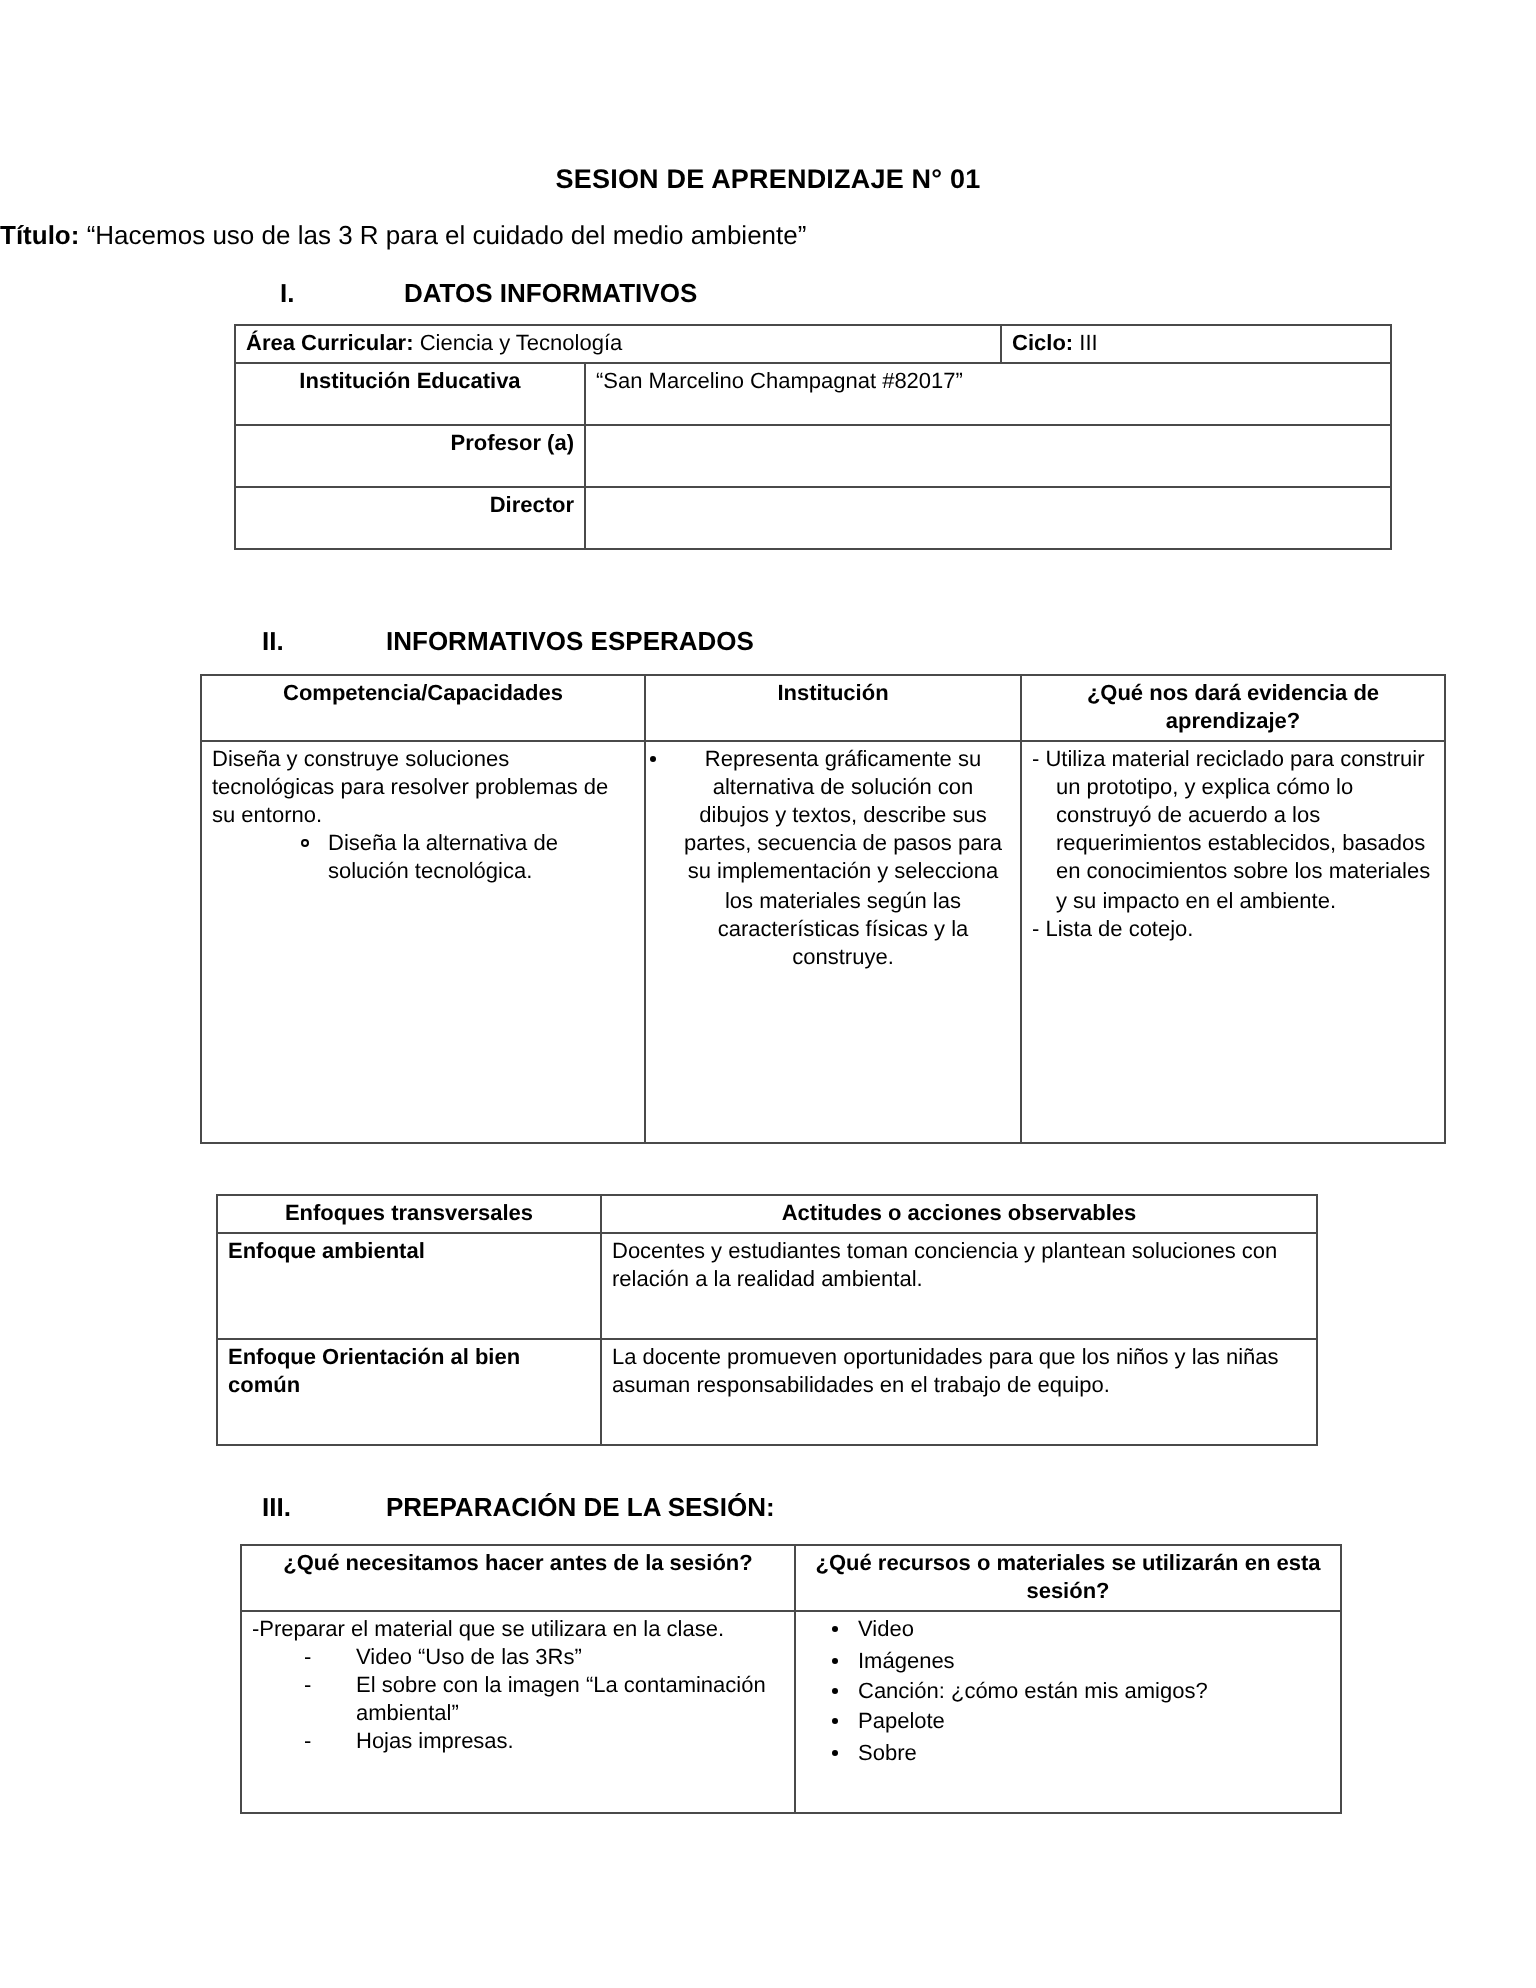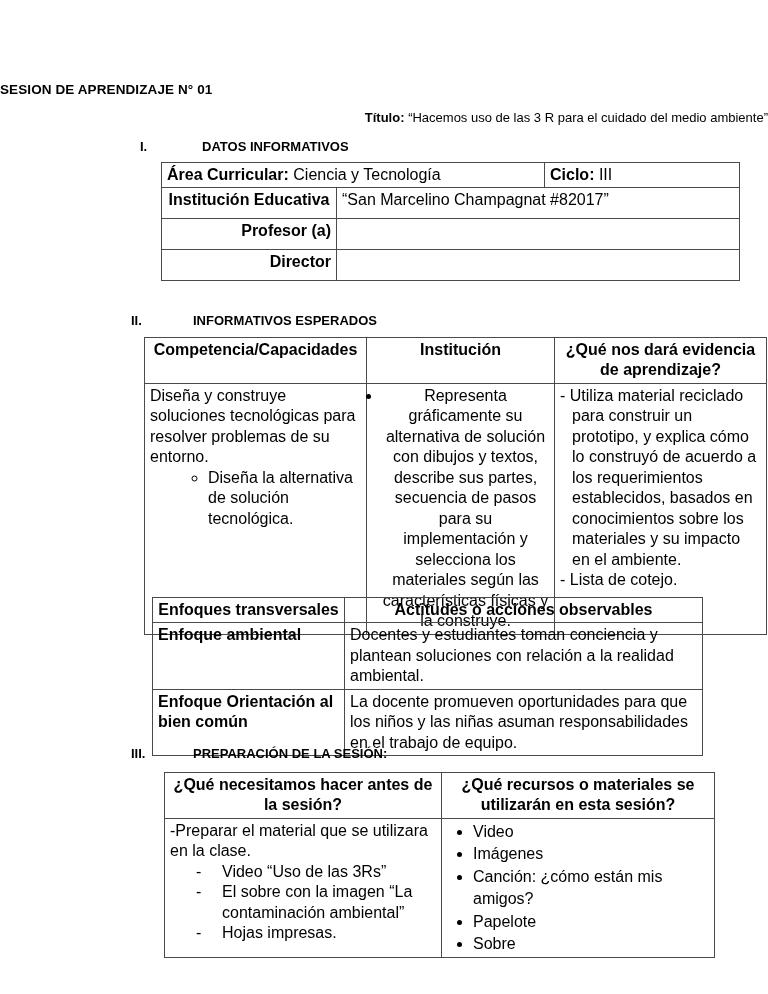--- a/index.html
+++ b/index.html
@@ -26,7 +26,7 @@
 
   
   .doc-title {
-    text-align: left;
+    text-align: center;
     font-weight: bold;
     font-size: 13.5px;
     margin: 0;

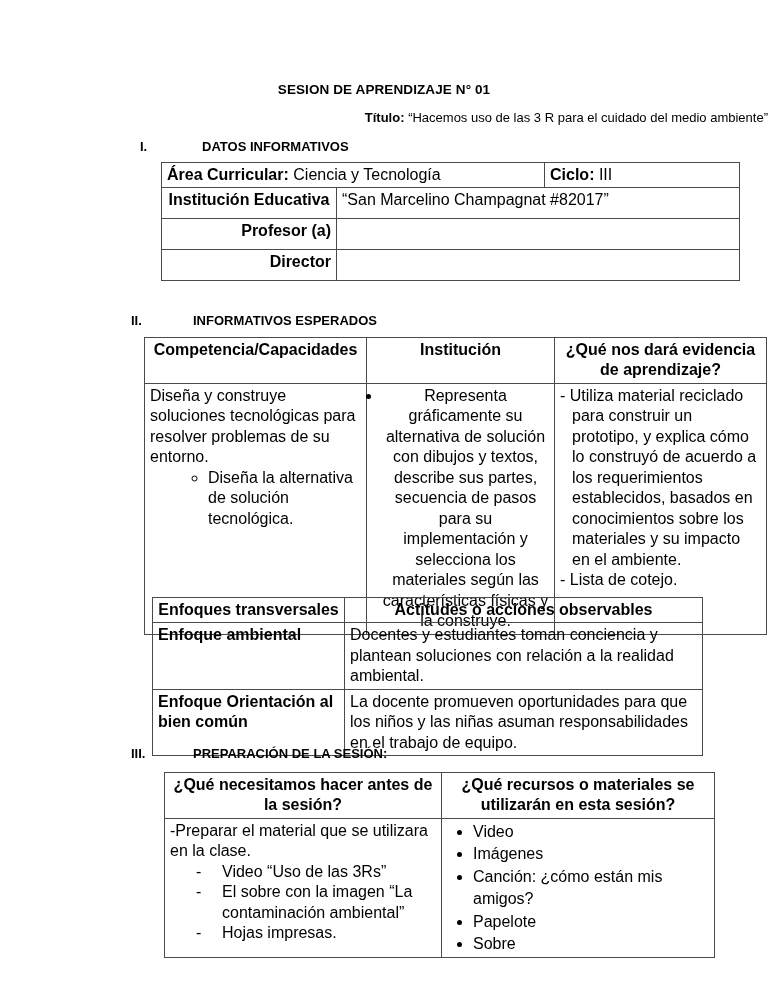--- a/index.html
+++ b/index.html
@@ -41,7 +41,7 @@
     left: 0;
     right: 0;
     top: 110px;
-    text-align: right;
+    text-align: left;
     font-size: 13px;
   }
   .doc-subtitle .lbl { font-weight: bold; }

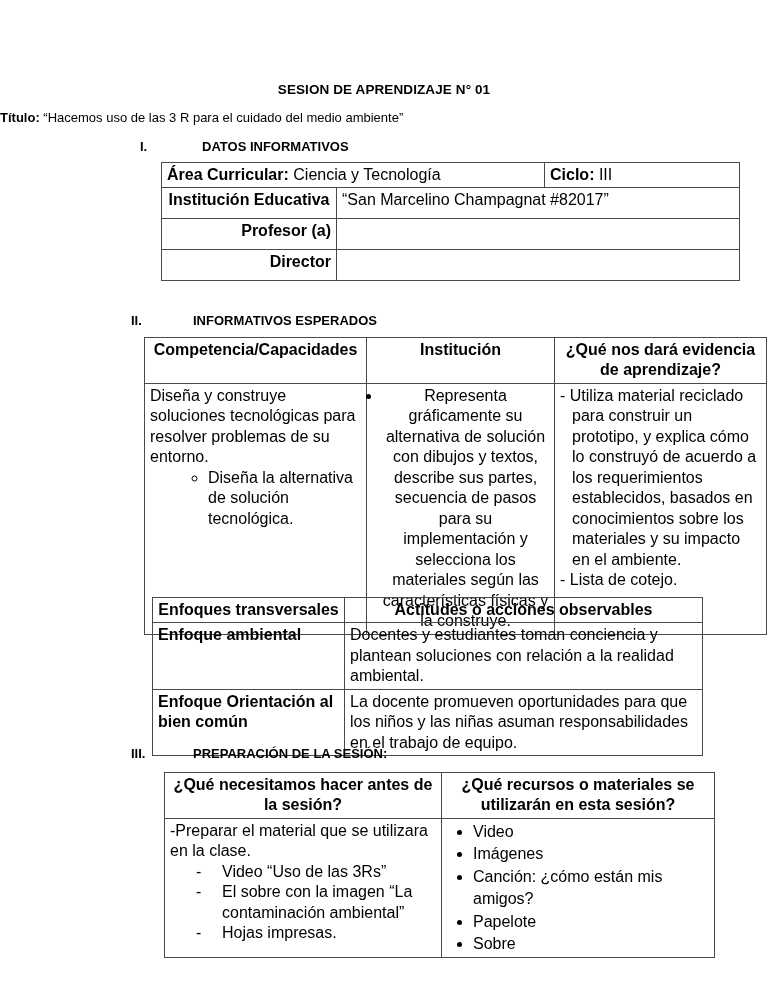--- a/index.html
+++ b/index.html
@@ -61,9 +61,8 @@
   table.doc {
     position: absolute;
     border-collapse: collapse;
-    font-size: 16px;
+    font-size: 11px;
     table-layout: fixed;
-    margin-left: 44px;
   }
   table.doc td {
     border: 1px solid #ololo;

